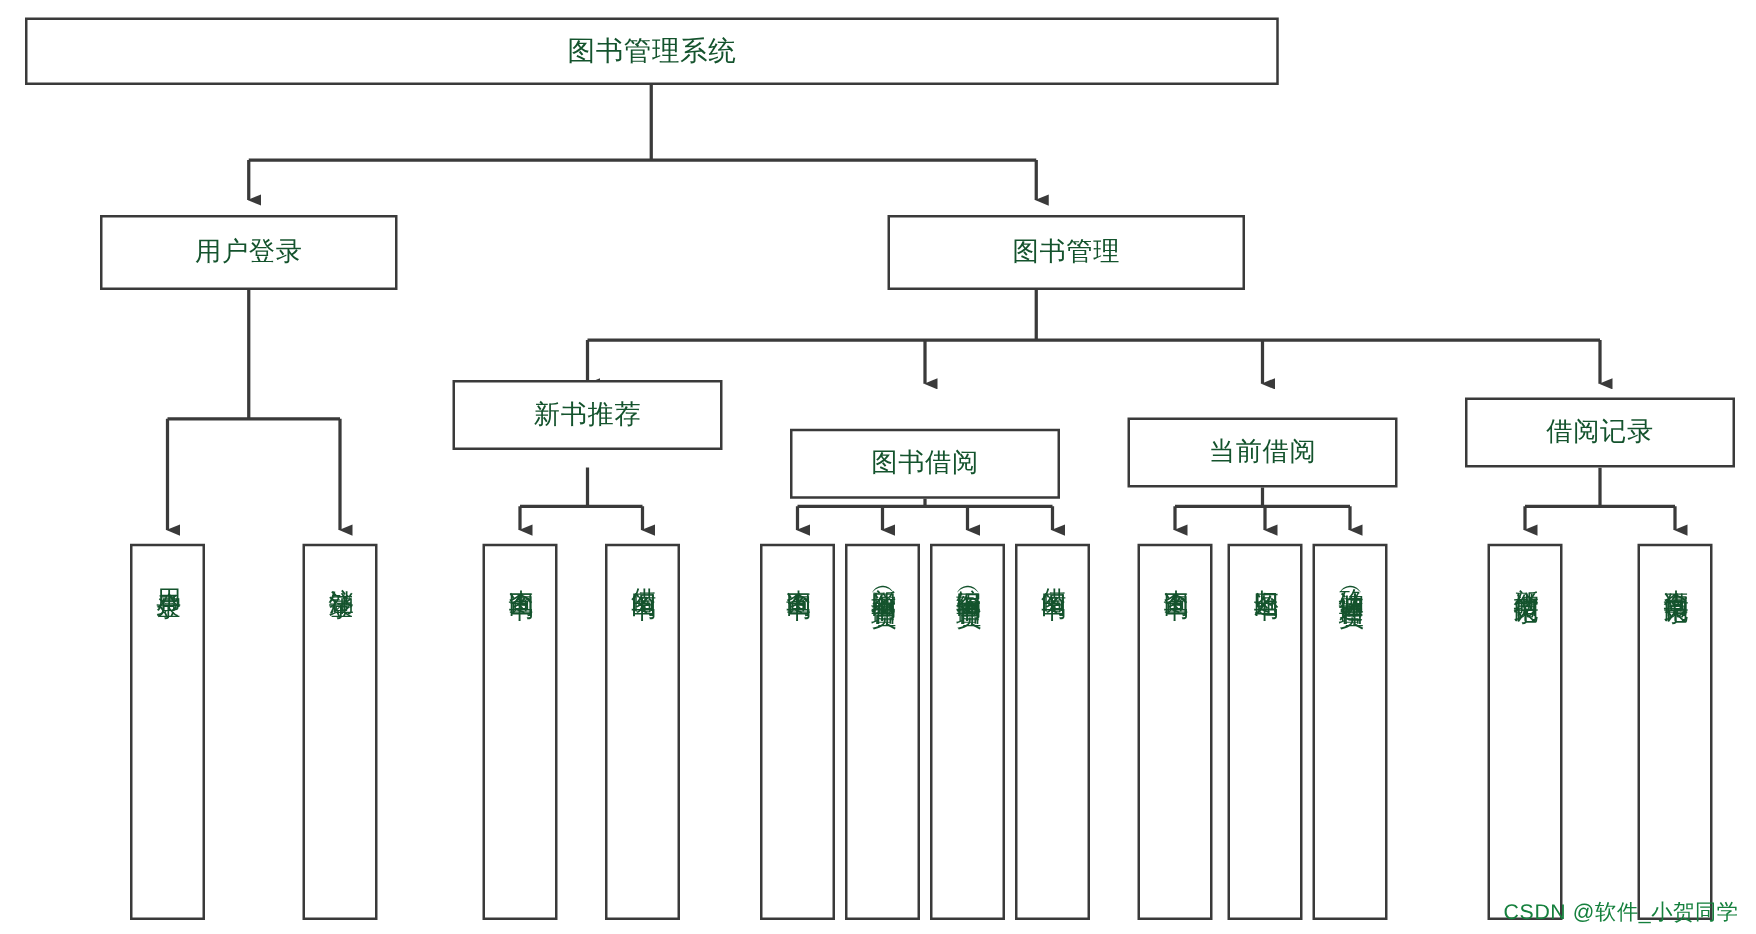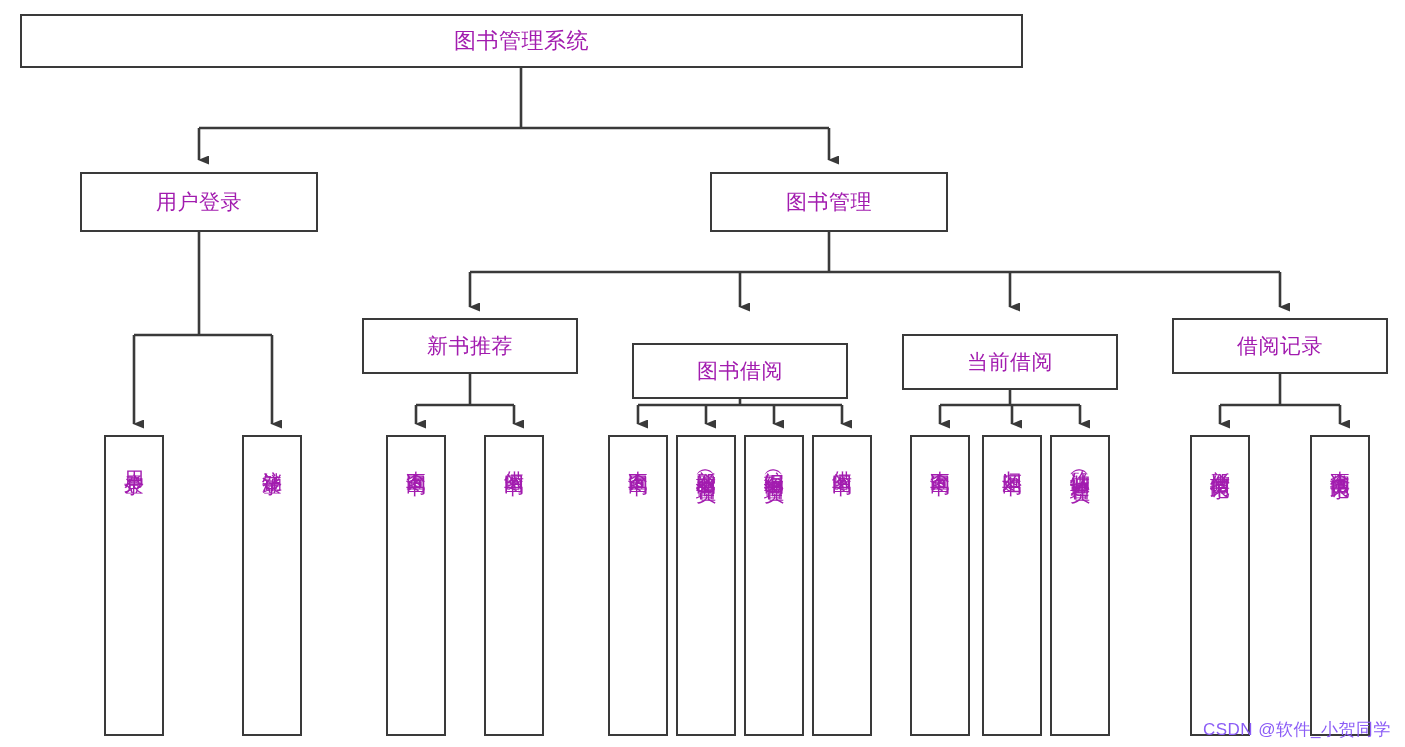--- a/index.html
+++ b/index.html
@@ -29,7 +29,7 @@
     display: flex;
     align-items: center;
     justify-content: center;
-    color: #a21caf;
+    color: #14532d;
   }
   .node-label {
     display: block;

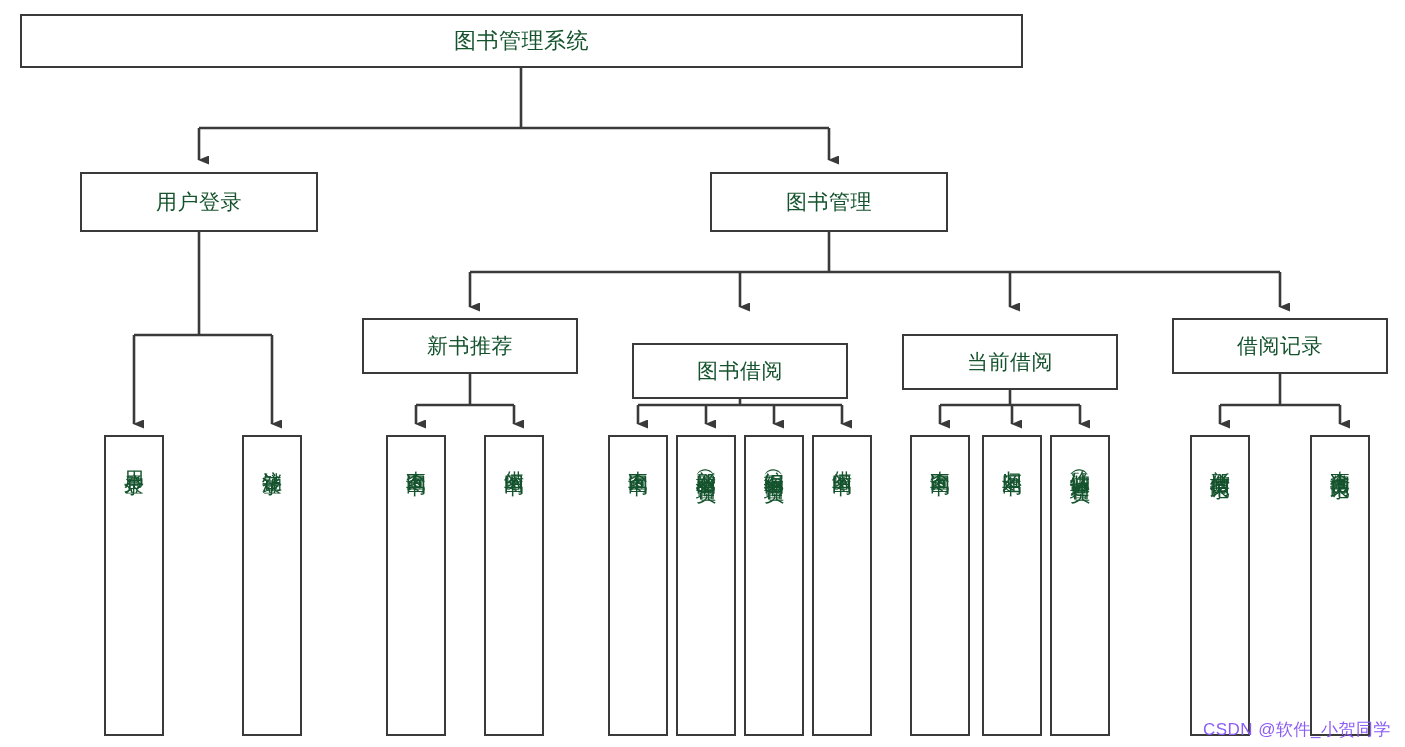--- a/index.html
+++ b/index.html
@@ -132,7 +132,7 @@
 <div class="node horizontal" style="left: 80px; top: 172px; width: 238px; height: 60px;">
   <span class="node-label">用户登录</span>
 </div>
-<div class="node horizontal" style="left: 710px; top: 172px; width: 238px; height: 60px;">
+<div class="node horizontal" style="left: 710px; top: 172px; width: 286px; height: 60px;">
   <span class="node-label">图书管理</span>
 </div>
 

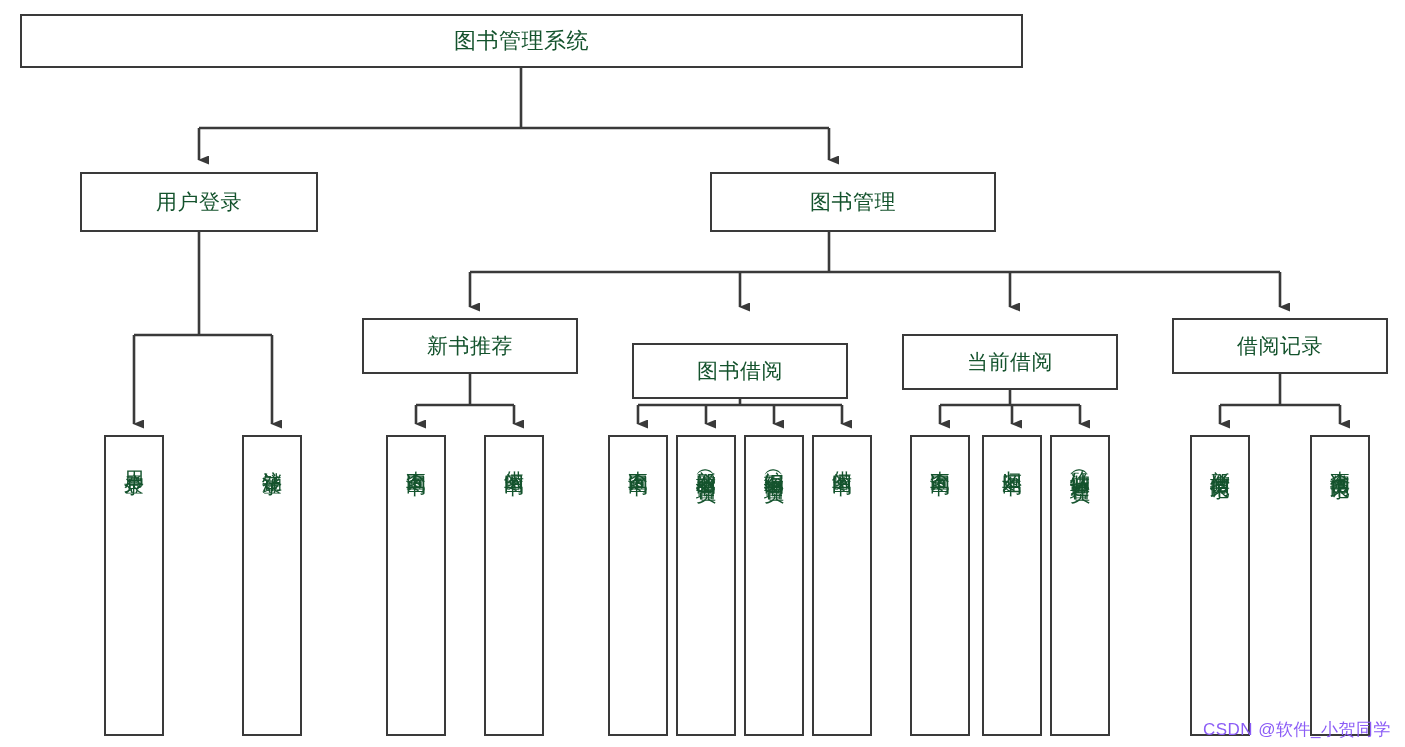--- a/index.html
+++ b/index.html
@@ -136,7 +136,7 @@
   <span class="node-label">图书管理</span>
 </div>
 
-<div class="node horizontal" style="left: 362px; top: 318px; width: 216px; height: 56px;">
+<div class="node horizontal" style="left: 362px; top: 304px; width: 216px; height: 56px;">
   <span class="node-label">新书推荐</span>
 </div>
 <div class="node horizontal" style="left: 632px; top: 318px; width: 216px; height: 56px; margin-top: 25px;">

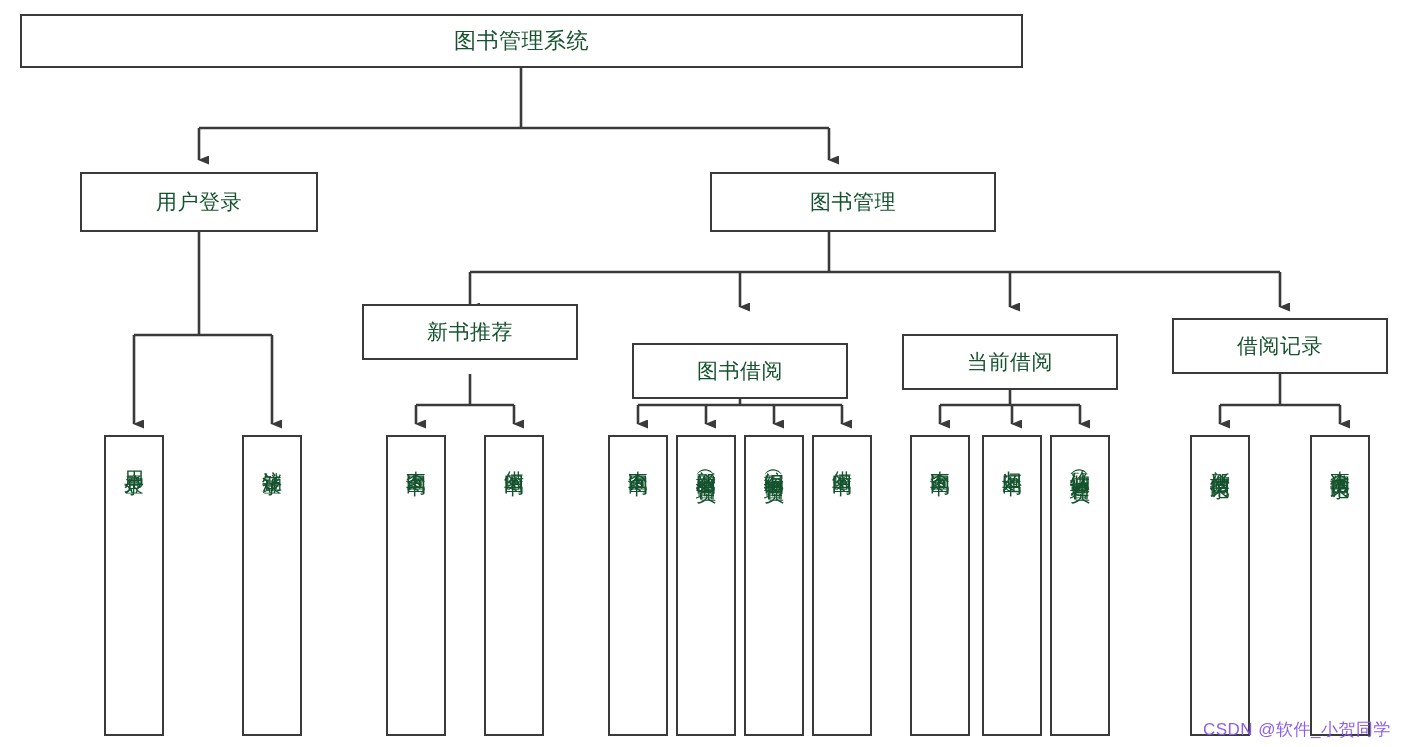--- a/index.html
+++ b/index.html
@@ -60,7 +60,7 @@
     right: 14px;
     bottom: 6px;
     font-size: 17px;
-    color: #8b5cf6;
+    color: #15803d;
     letter-spacing: 0.5px;
     white-space: nowrap;
     pointer-events: none;

